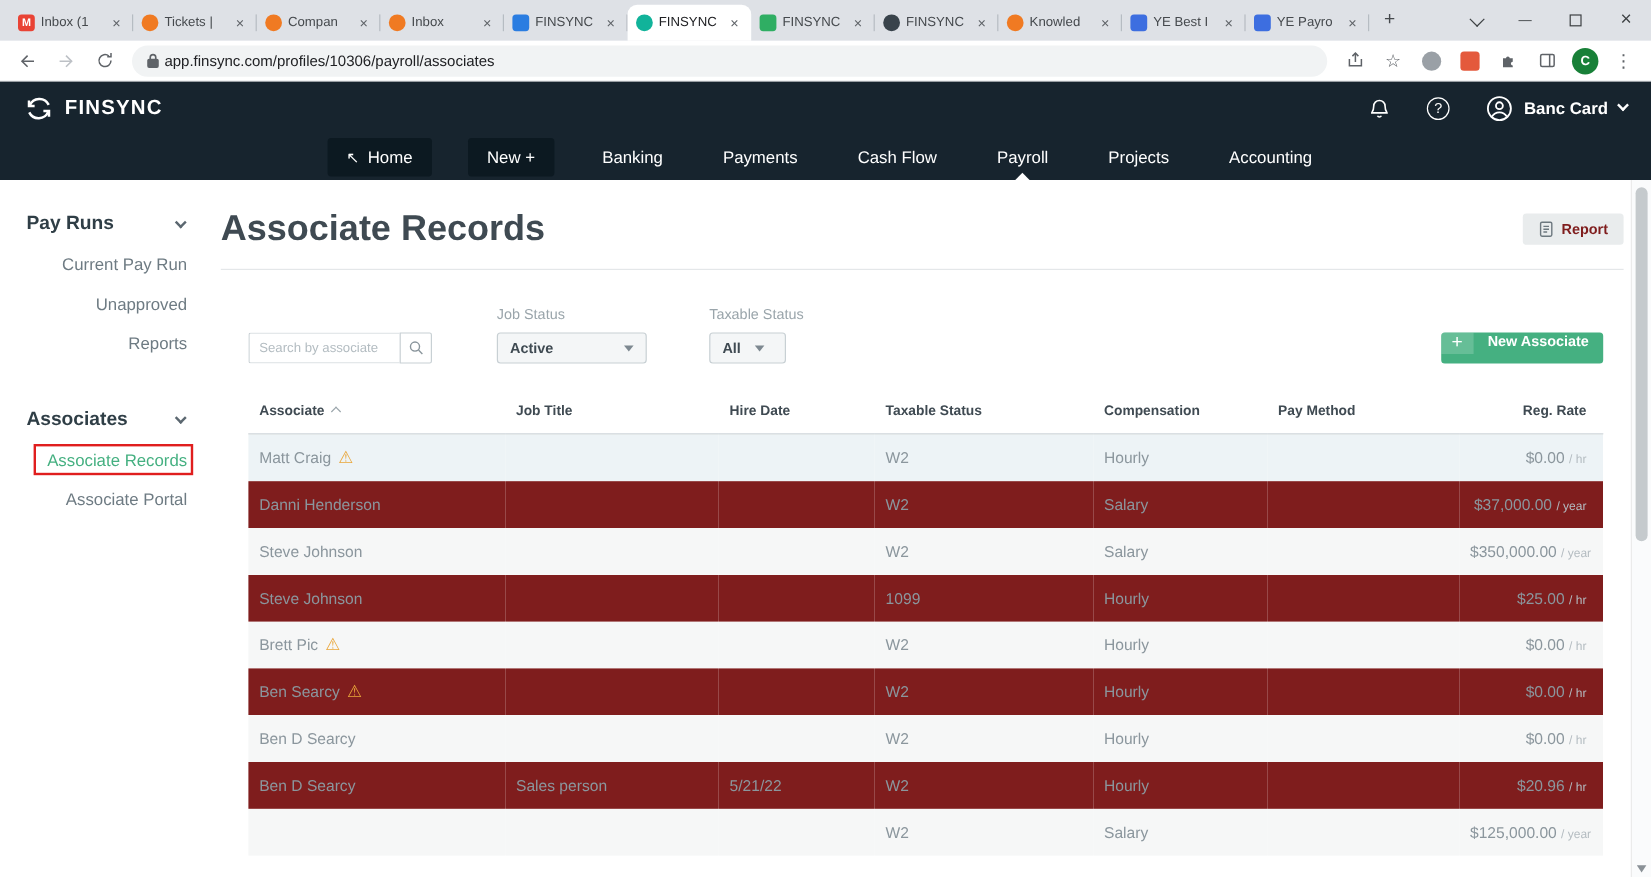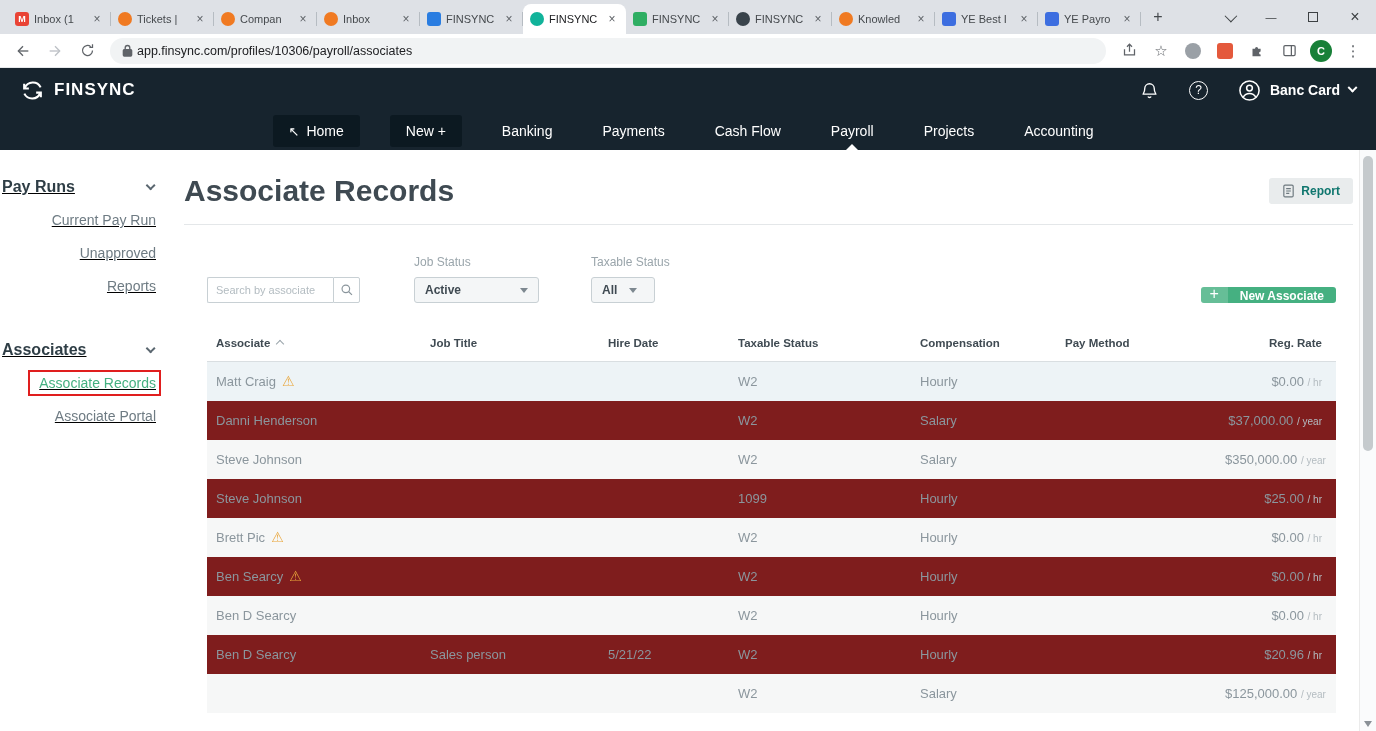--- a/index.html
+++ b/index.html
@@ -62,7 +62,7 @@
 
   
   .body { flex:1; display:flex; background:#fff; position:relative; overflow:hidden; }
-  .sidebar { width:170px; flex:none; padding:28px 14px 0 2px;text-decoration:underline; }
+  .sidebar { width:170px; flex:none; padding:28px 14px 0 22px; }
   .side-section { margin-bottom:6px; }
   .side-section + .side-section { margin-top:30px; }
   .section-title { display:flex; align-items:center; justify-content:space-between; font-size:16px; font-weight:bold; color:#2f3e46; margin-bottom:16px; }

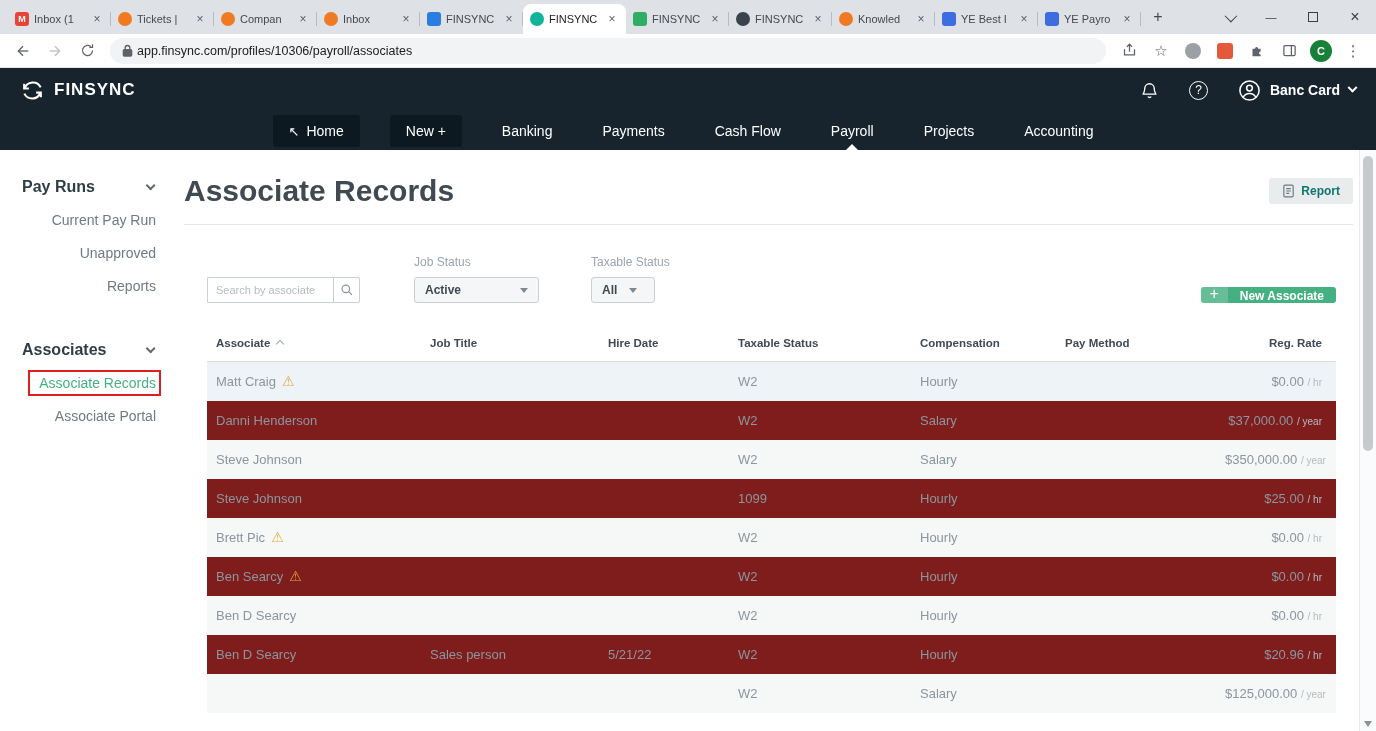--- a/index.html
+++ b/index.html
@@ -77,7 +77,7 @@
   .title-row { display:flex; align-items:center; margin-top:24px; }
   .page-title { font-size:30px; font-weight:bold; color:#3f4a52; }
   .report-btn { margin-left:auto; background:#e9eced; border:none; border-radius:3px; padding:6px 13px;
-                font-size:12px; font-weight:bold; color:#0f766e; display:flex; align-items:center; gap:6px; }
+                font-size:12px; font-weight:bold; color:#7f1d1d; display:flex; align-items:center; gap:6px; }
   .divider { border-bottom:1px solid #e4e7e9; margin-top:16px; }
   .panel { margin:30px 17px 0 23px; }
 

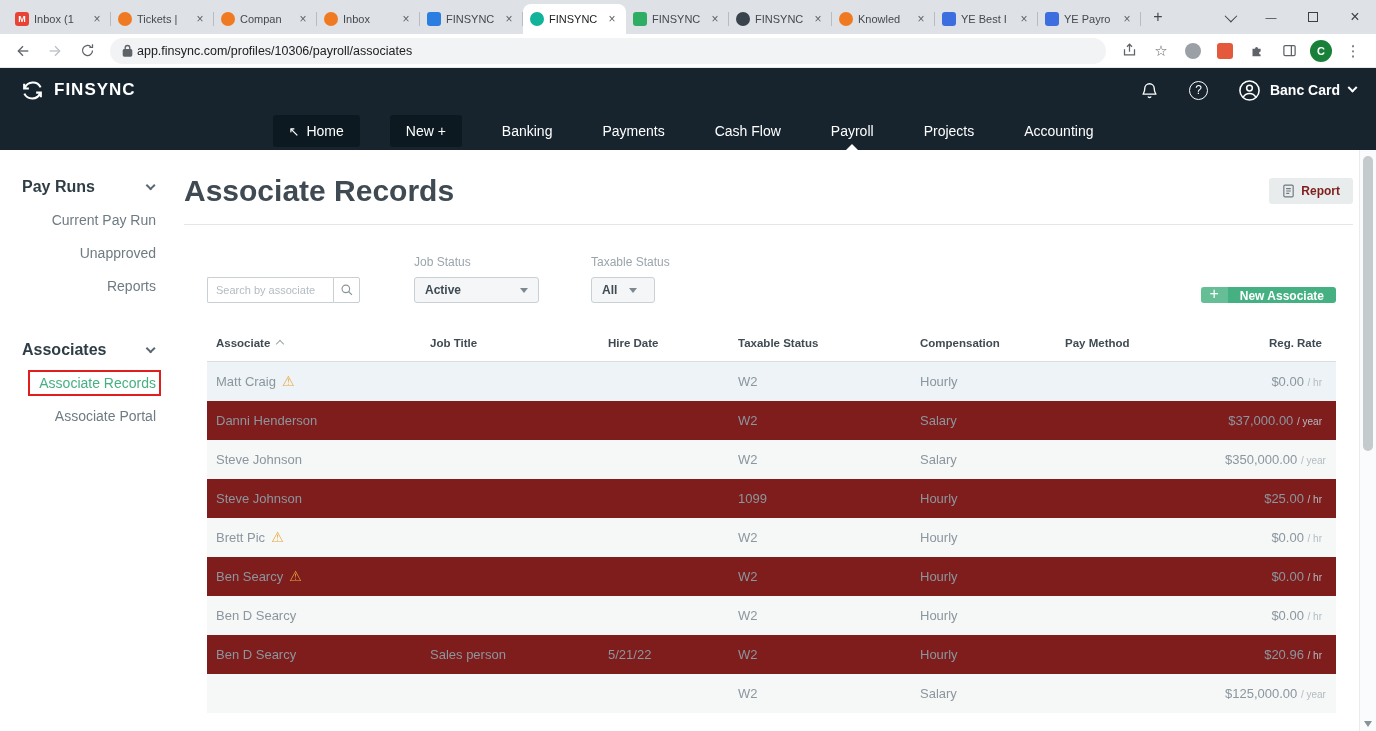--- a/index.html
+++ b/index.html
@@ -95,8 +95,8 @@
   .select.tax { width:64px; }
   .select-chev { margin-left:auto; width:0; height:0; border-left:4px solid transparent; border-right:4px solid transparent; border-top:5px solid #7d8890; }
   .select.tax .select-chev { margin-left:12px; }
-  .new-assoc-btn { margin-left:auto; height:16px; background:var(--accent); border:none; border-radius:3px; color:#fff;
-                   font-size:12px; font-weight:bold; display:flex; align-items:flex-end; padding:0; overflow:hidden; }
+  .new-assoc-btn { margin-left:auto; height:26px; background:var(--accent); border:none; border-radius:3px; color:#fff;
+                   font-size:12px; font-weight:bold; display:flex; align-items:flex-start; padding:0; overflow:hidden; }
   .plus-box { width:27px; background:rgba(255,255,255,0.18); display:flex; align-items:center; justify-content:center; font-size:16px; font-weight:normal; }
   .plus-box::before { content:"+"; }
   .new-assoc-label { display:flex; align-items:center; padding:0 12px; }

